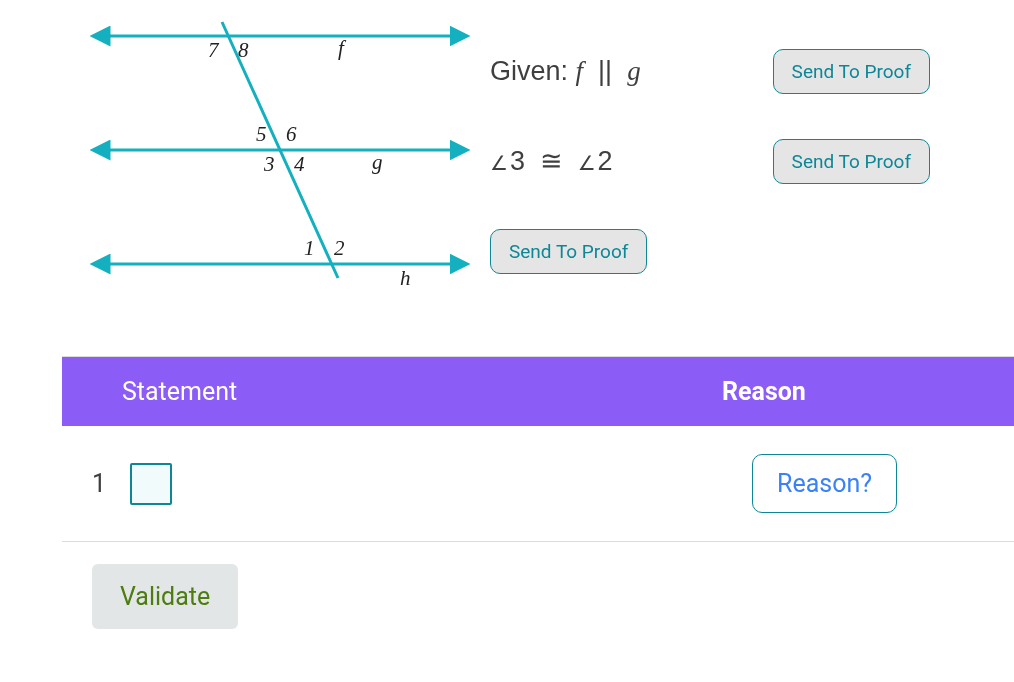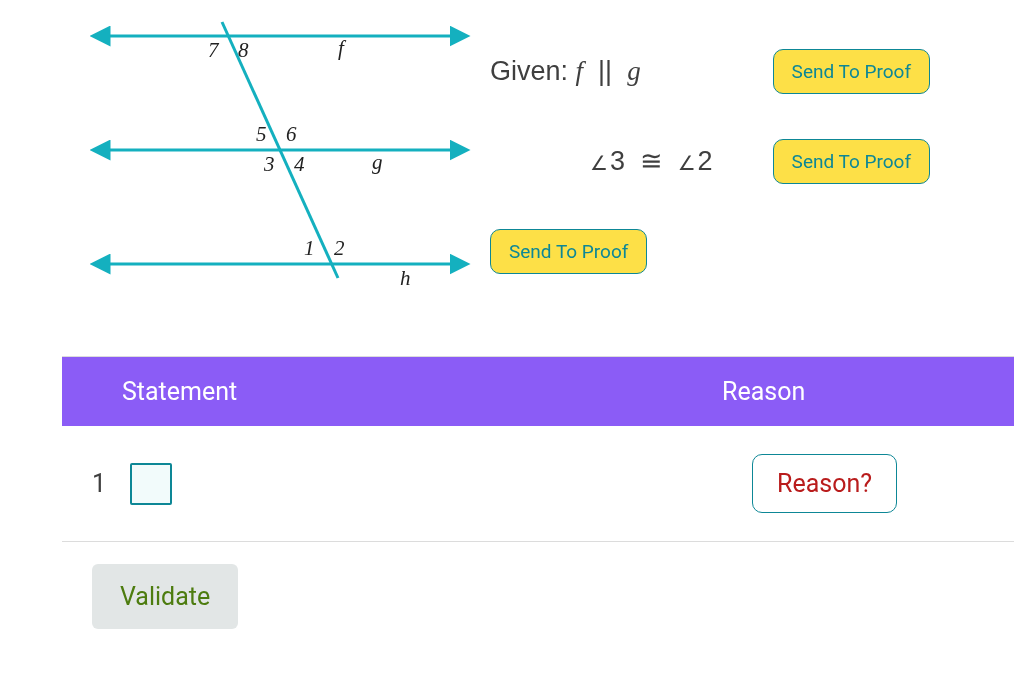--- a/index.html
+++ b/index.html
@@ -63,7 +63,7 @@
   .btn-outline {
     border: 1.5px solid #0d8796;
     color: #0d8796;
-    background: #fde047;
+    background: #e5e5e5;
     border-radius: 10px;
     padding: 10px 18px;
     font-size: 19px;

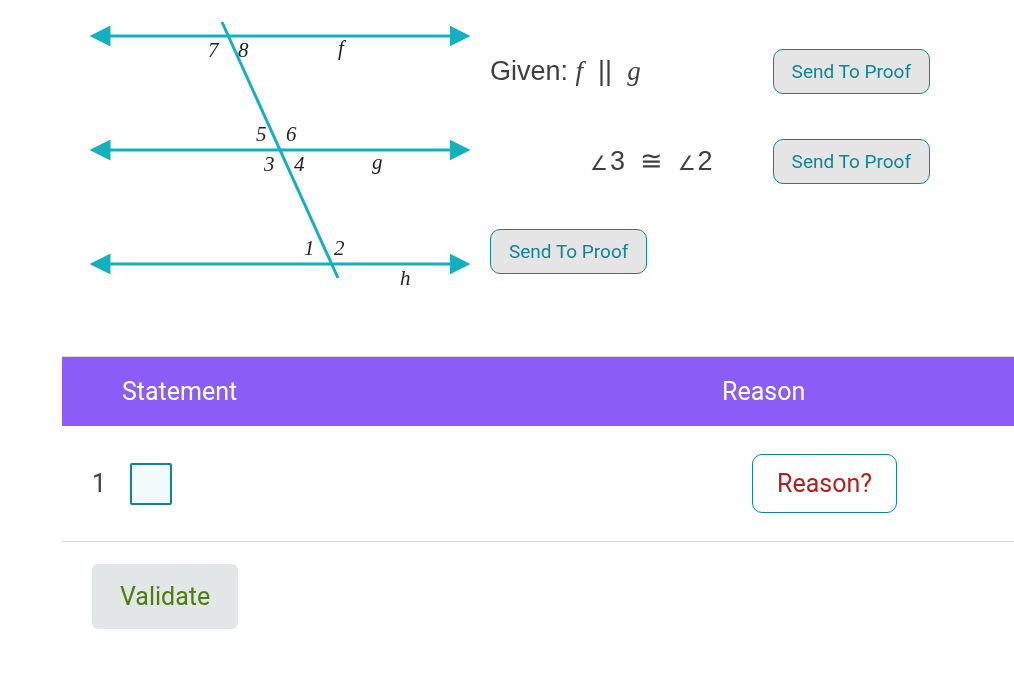--- a/index.html
+++ b/index.html
@@ -178,7 +178,7 @@
       <button class="btn-outline">Send To Proof</button>
     </div>
     <div class="stmt-row">
-      <div class="stmt-text" style="text-align:right; padding-right:40px;">
+      <div class="stmt-text" style="padding-right:40px;">
         <span class="angle-sym">∠</span><span>3</span>
         &nbsp;<span>≅</span>&nbsp;
         <span class="angle-sym">∠</span><span>2</span>

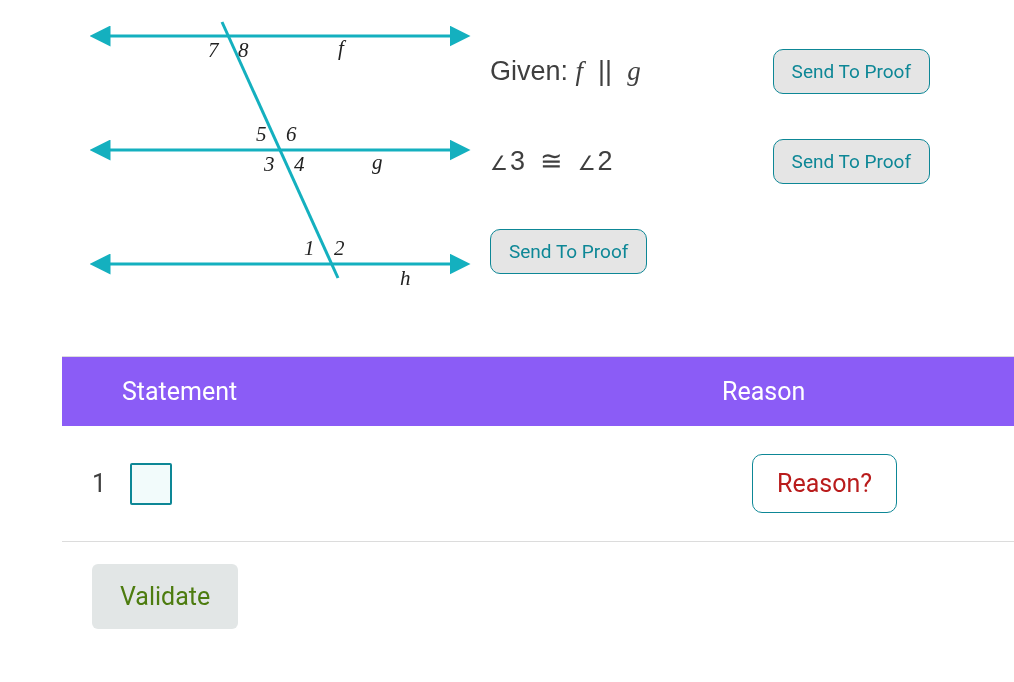--- a/index.html
+++ b/index.html
@@ -84,7 +84,7 @@
     font-size: 25px;
   }
   .th-cell-s { padding: 20px 0 20px 60px; width: 660px; }
-  .th-cell-r { padding: 20px 0 20px 0; flex:1; }
+  .th-cell-r { padding: 20px 0 20px 0; flex:1;font-weight:bold; }
   .td-row {
     display: flex;
     align-items: center;

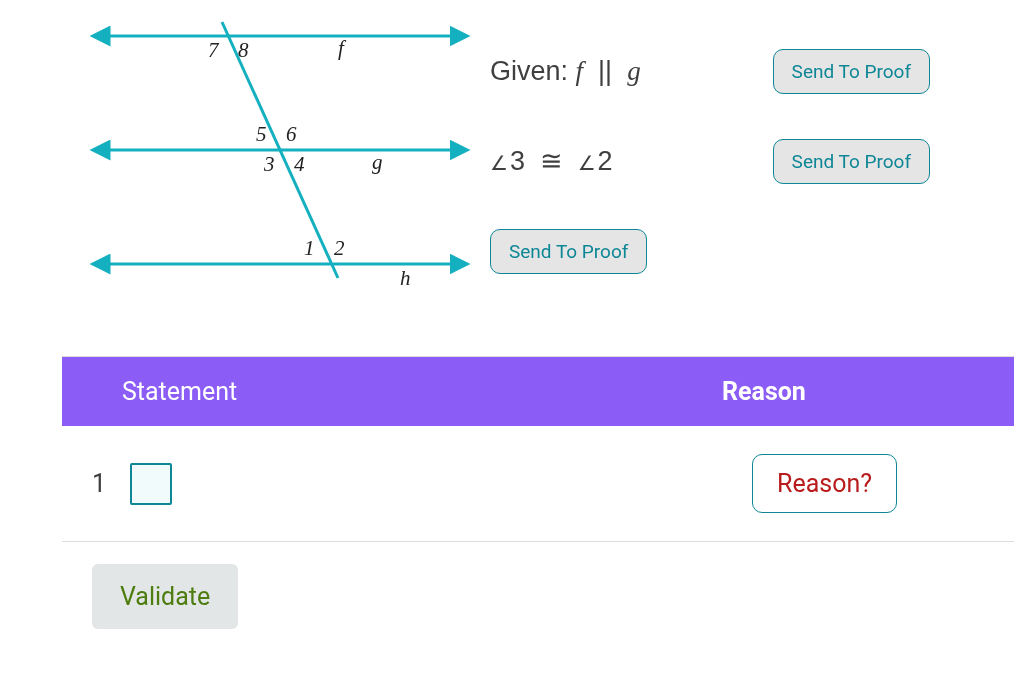--- a/index.html
+++ b/index.html
@@ -112,7 +112,7 @@
   .td-r { flex:1; }
   .reason-btn {
     border: 1.5px solid #0d8796;
-    color: #b91c1c;
+    color: #3b82f6;
     background: #fff;
     border-radius: 10px;
     padding: 14px 24px;

